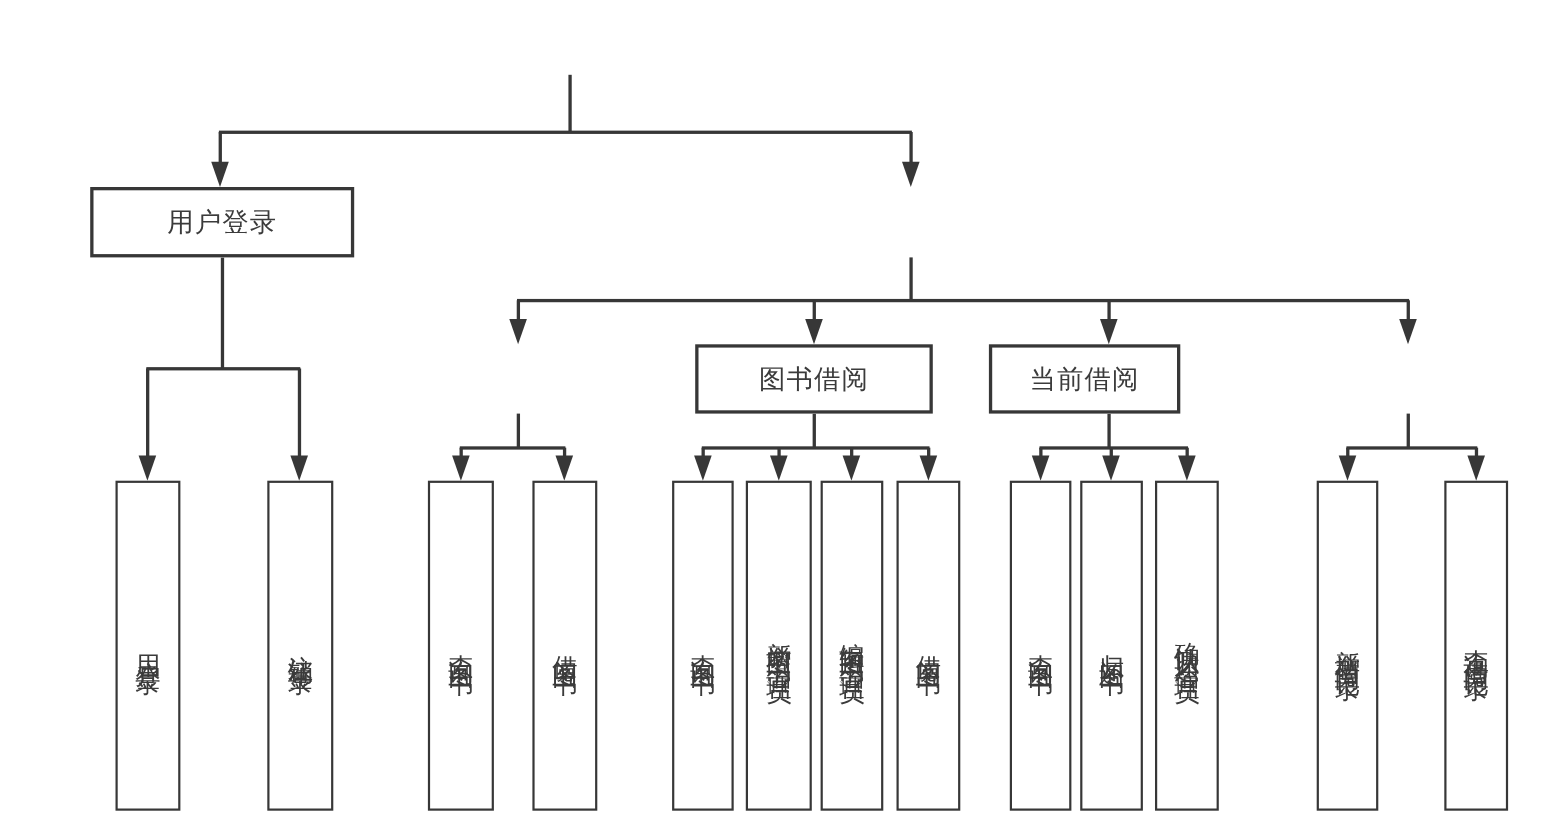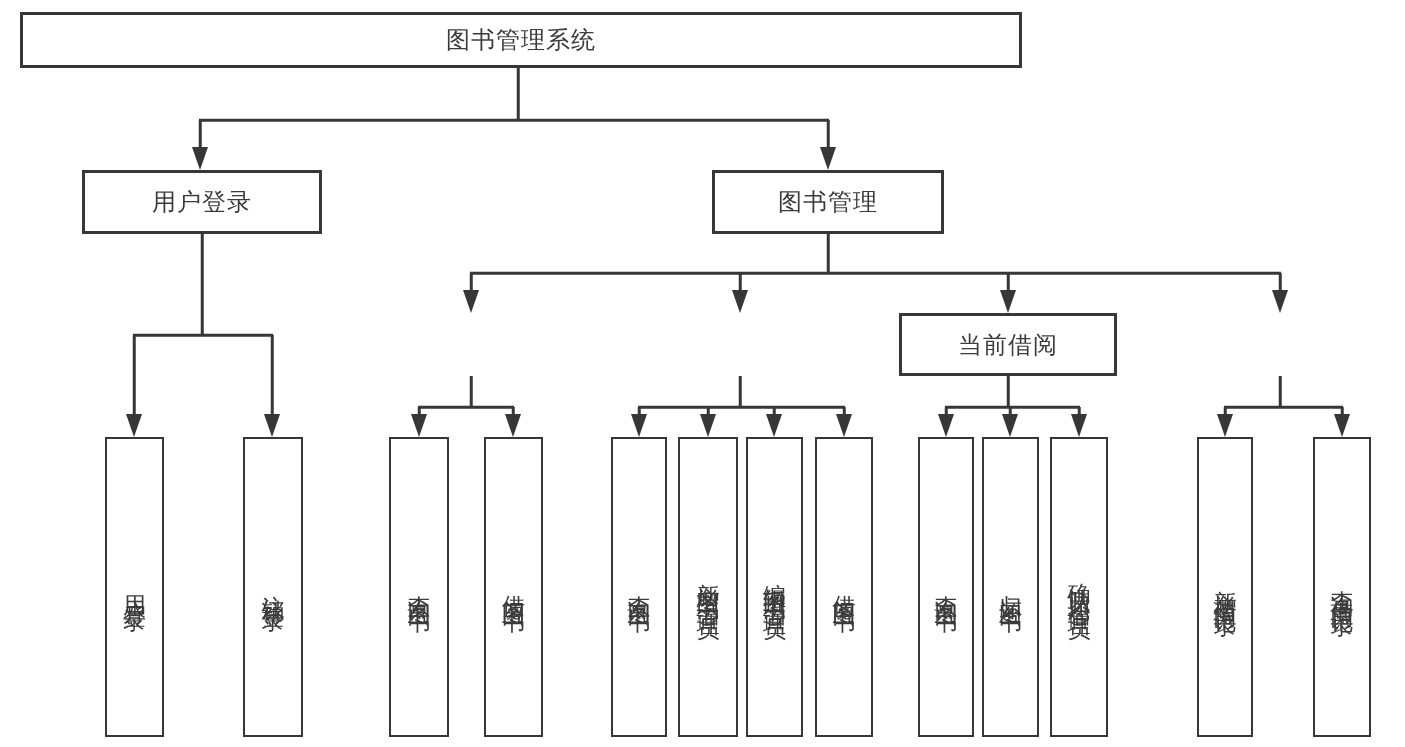--- a/index.html
+++ b/index.html
@@ -97,9 +97,6 @@
   <div class="vline" style="left:1342px;top:407px;height:9px"></div>
   <div class="arrow" style="left:1342px;top:414px"></div>
 
-  <div class="box" style="left:20px;top:12px;width:1002px;height:56px">
-    <span>图书管理系统</span>
-  </div>
 
   <div class="box" style="left:82px;top:170px;width:240px;height:64px">
     <span>用户登录</span>

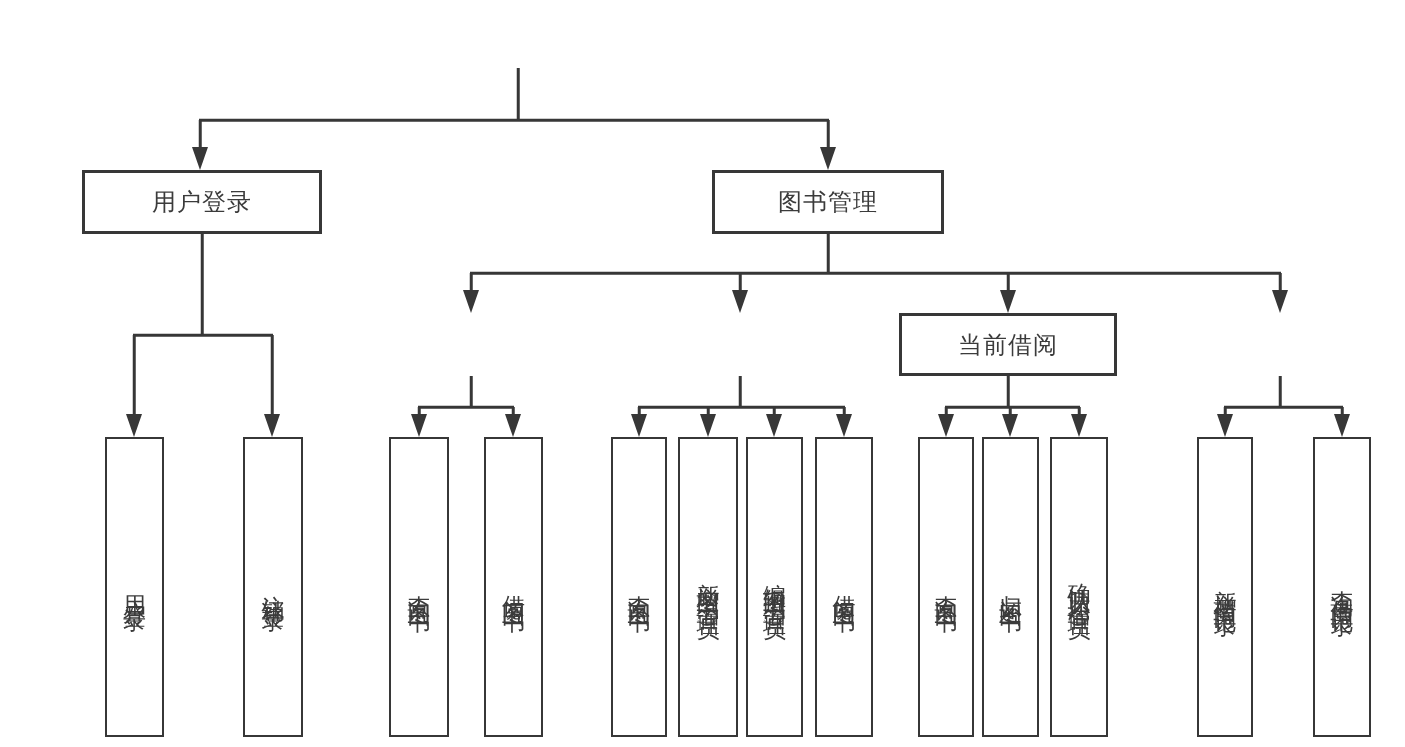--- a/index.html
+++ b/index.html
@@ -101,9 +101,6 @@
   <div class="box" style="left:82px;top:170px;width:240px;height:64px">
     <span>用户登录</span>
   </div>
-  <div class="box" style="left:712px;top:170px;width:232px;height:64px">
-    <span>图书管理</span>
-  </div>
 
   <div class="box" style="left:899px;top:313px;width:218px;height:63px">
     <span>当前借阅</span>

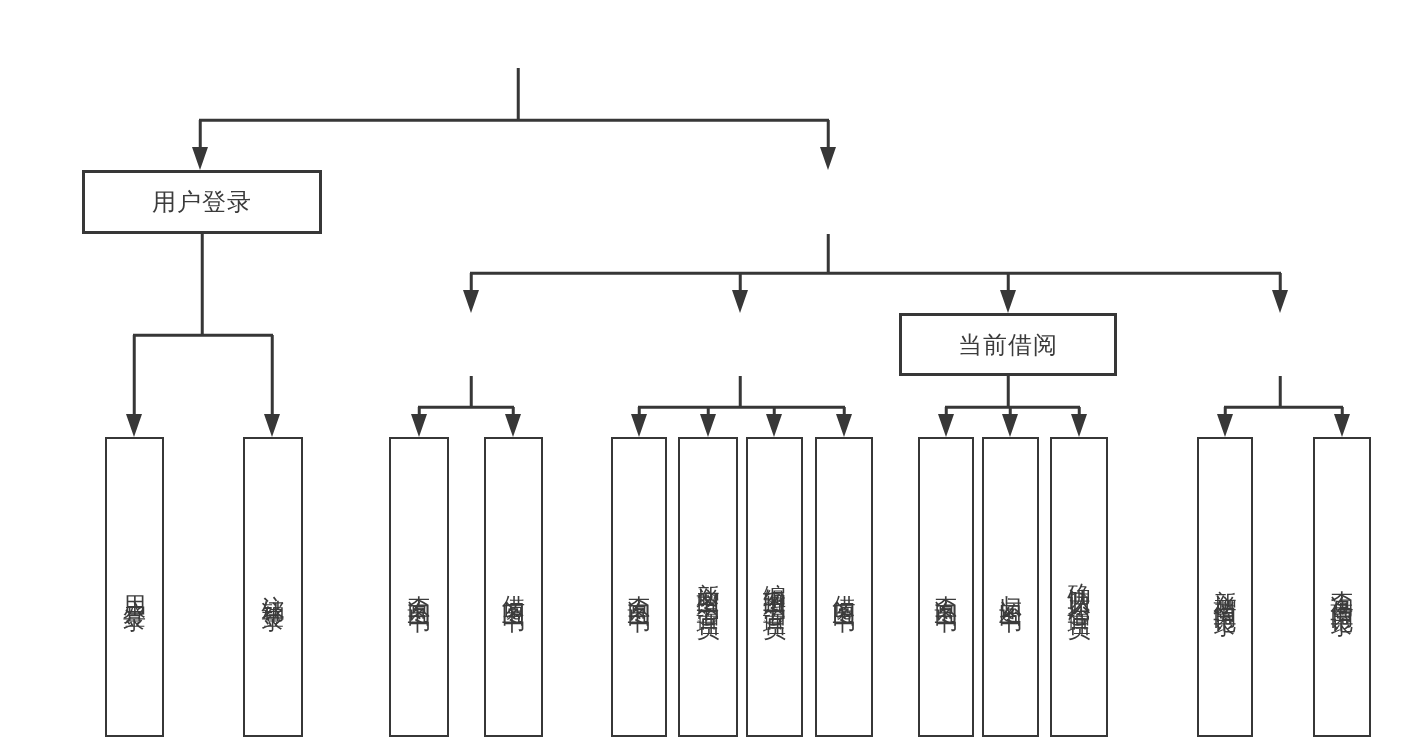--- a/index.html
+++ b/index.html
@@ -102,6 +102,9 @@
     <span>用户登录</span>
   </div>
 
+  <div class="box" style="left:632px;top:313px;width:216px;height:63px">
+    <span>图书借阅</span>
+  </div>
   <div class="box" style="left:899px;top:313px;width:218px;height:63px">
     <span>当前借阅</span>
   </div>

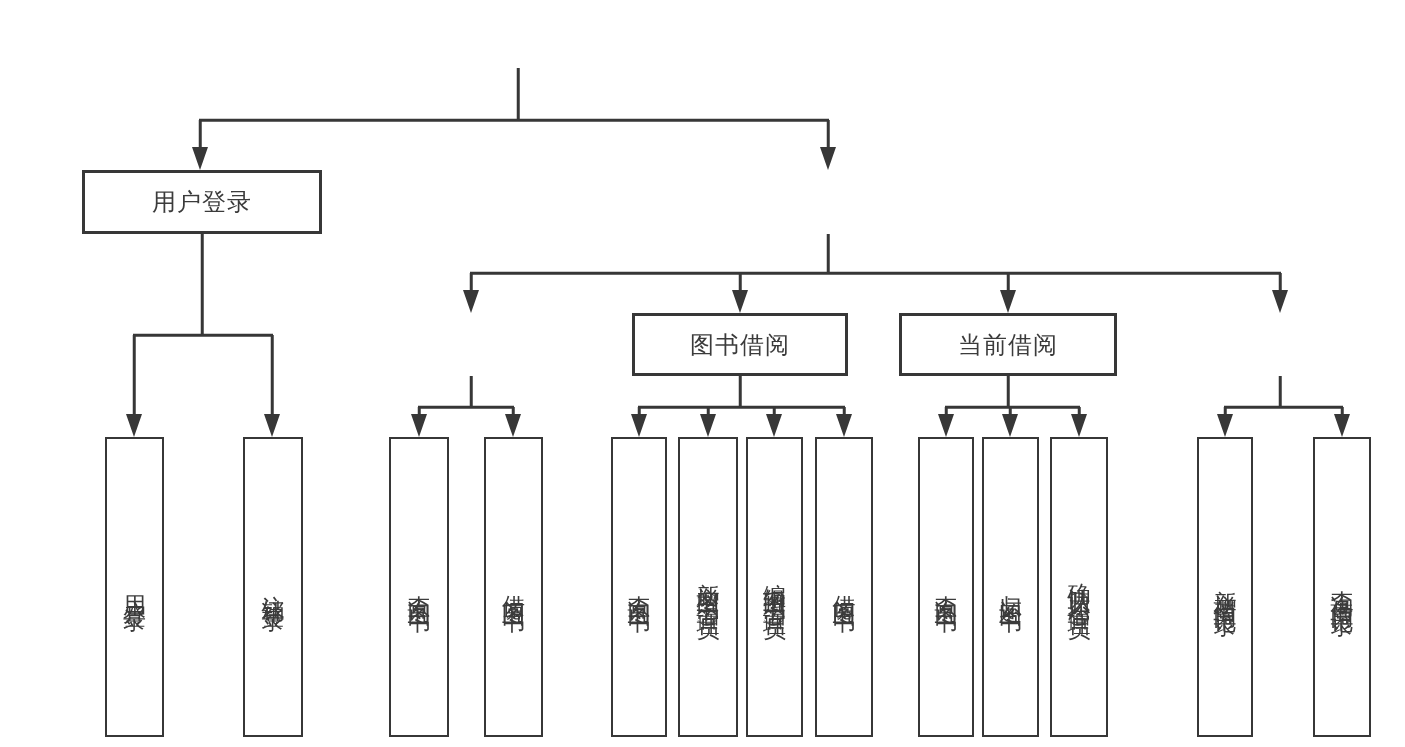--- a/index.html
+++ b/index.html
@@ -105,7 +105,7 @@
   <div class="box" style="left:632px;top:313px;width:216px;height:63px">
     <span>图书借阅</span>
   </div>
-  <div class="box" style="left:899px;top:313px;width:218px;height:63px">
+  <div class="box" style="left:899px;top:313px;width:174px;height:63px">
     <span>当前借阅</span>
   </div>
 

